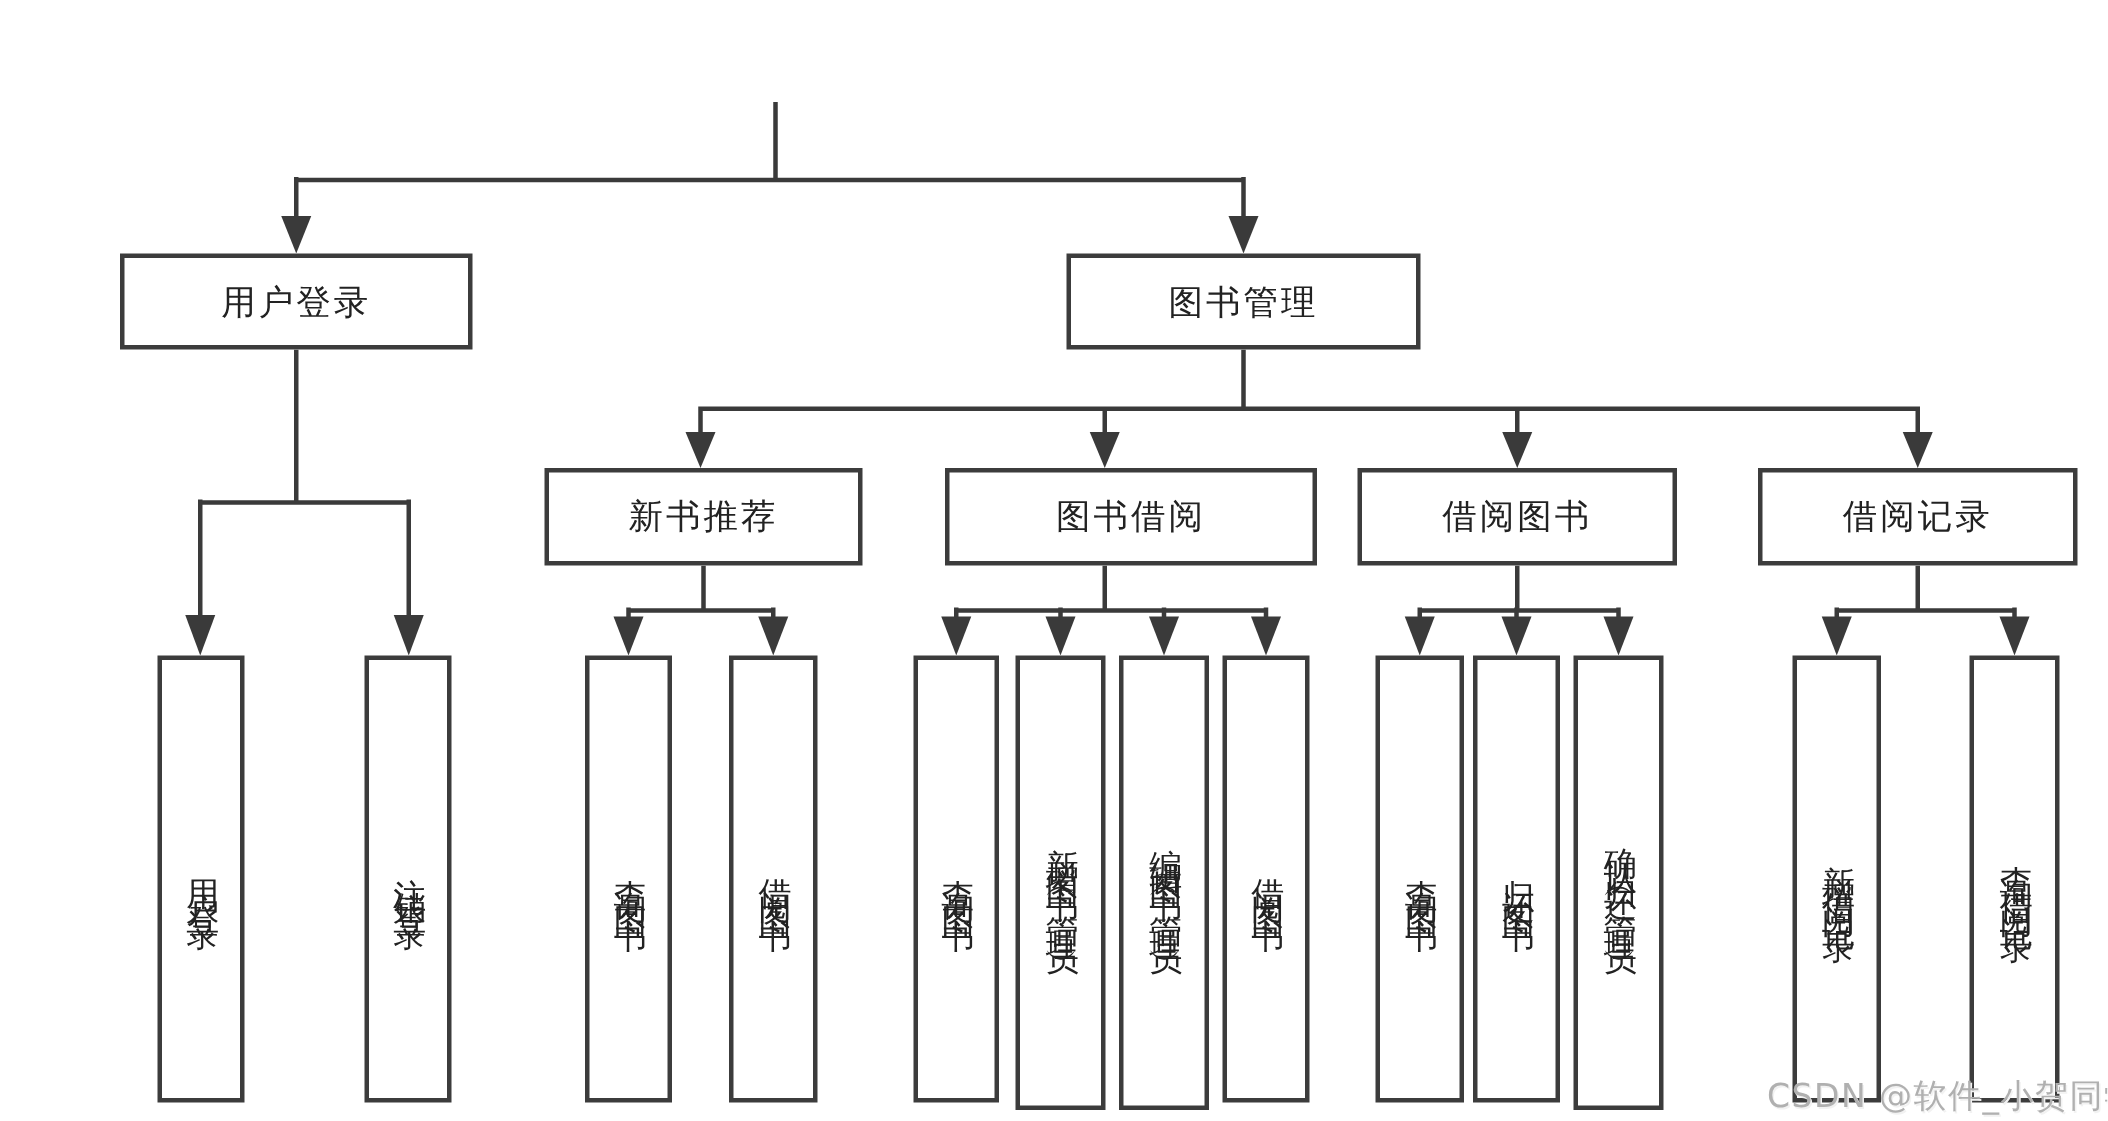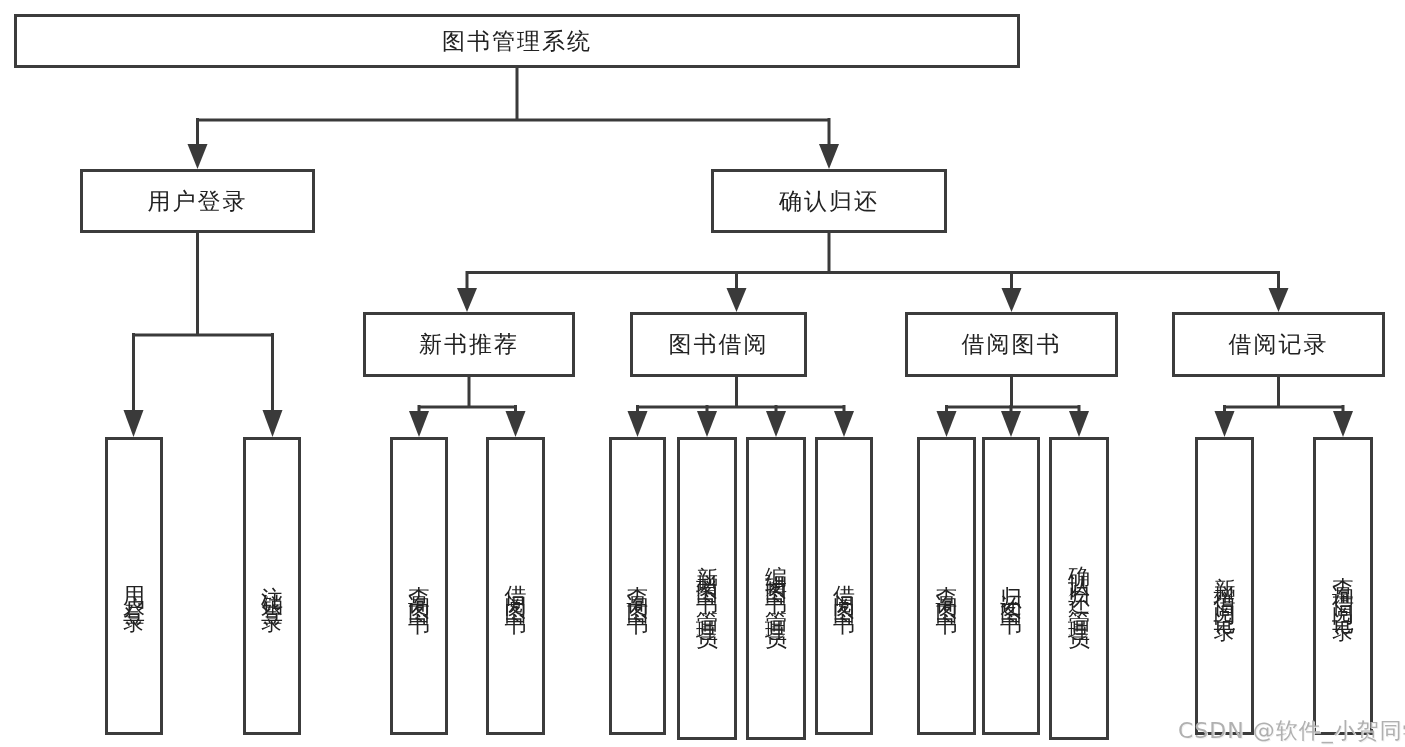--- a/index.html
+++ b/index.html
@@ -92,9 +92,6 @@
     </g>
   </svg>
 
-  <div class="box root h">
-    <span class="t-h">图书管理系统</span>
-  </div>
 
   <div class="box lvl2 h" style="left:80px;width:235px">
     <span>用户登录</span>

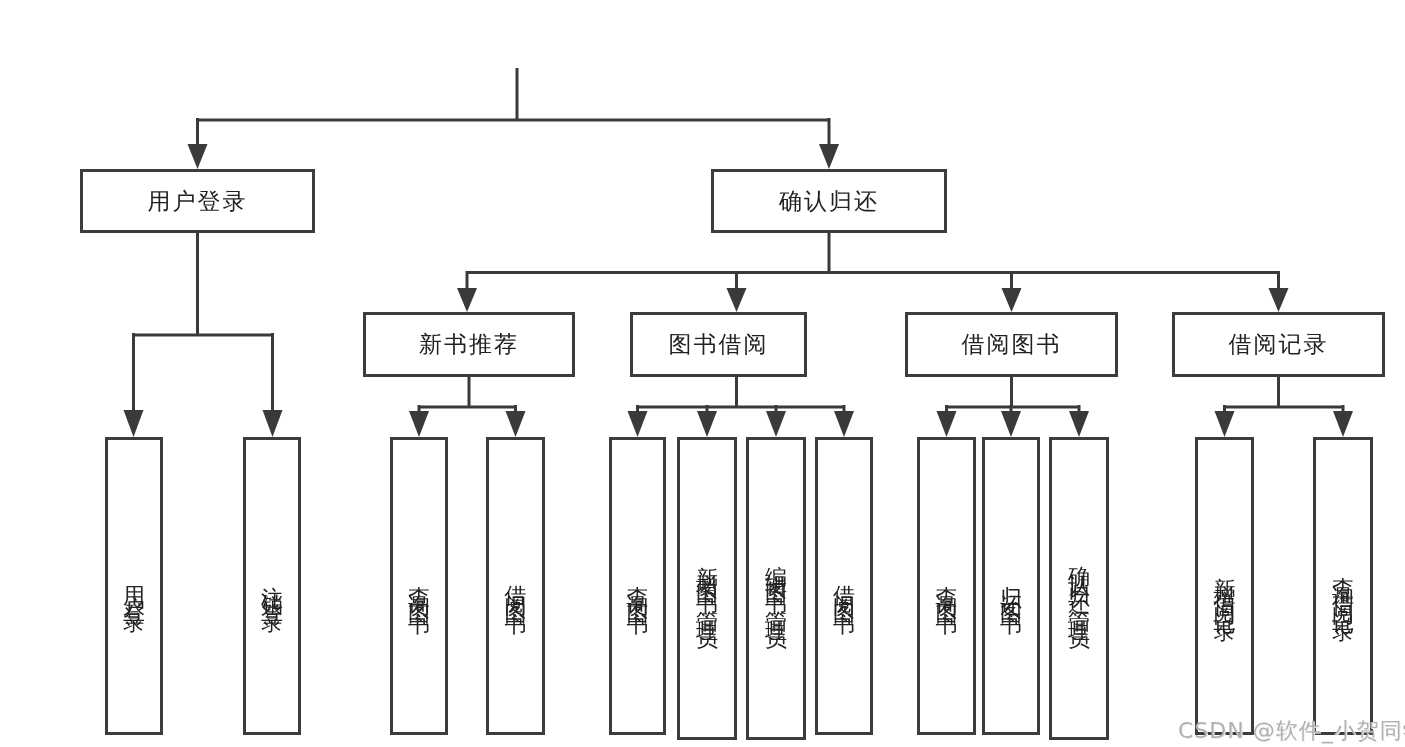--- a/index.html
+++ b/index.html
@@ -97,7 +97,7 @@
     <span>用户登录</span>
   </div>
   <div class="box lvl2 h" style="left:711px;width:236px">
-    <span>确认归还</span>
+    <span>图书管理</span>
   </div>
 
   <div class="box lvl3 h" style="left:363px;width:212px">

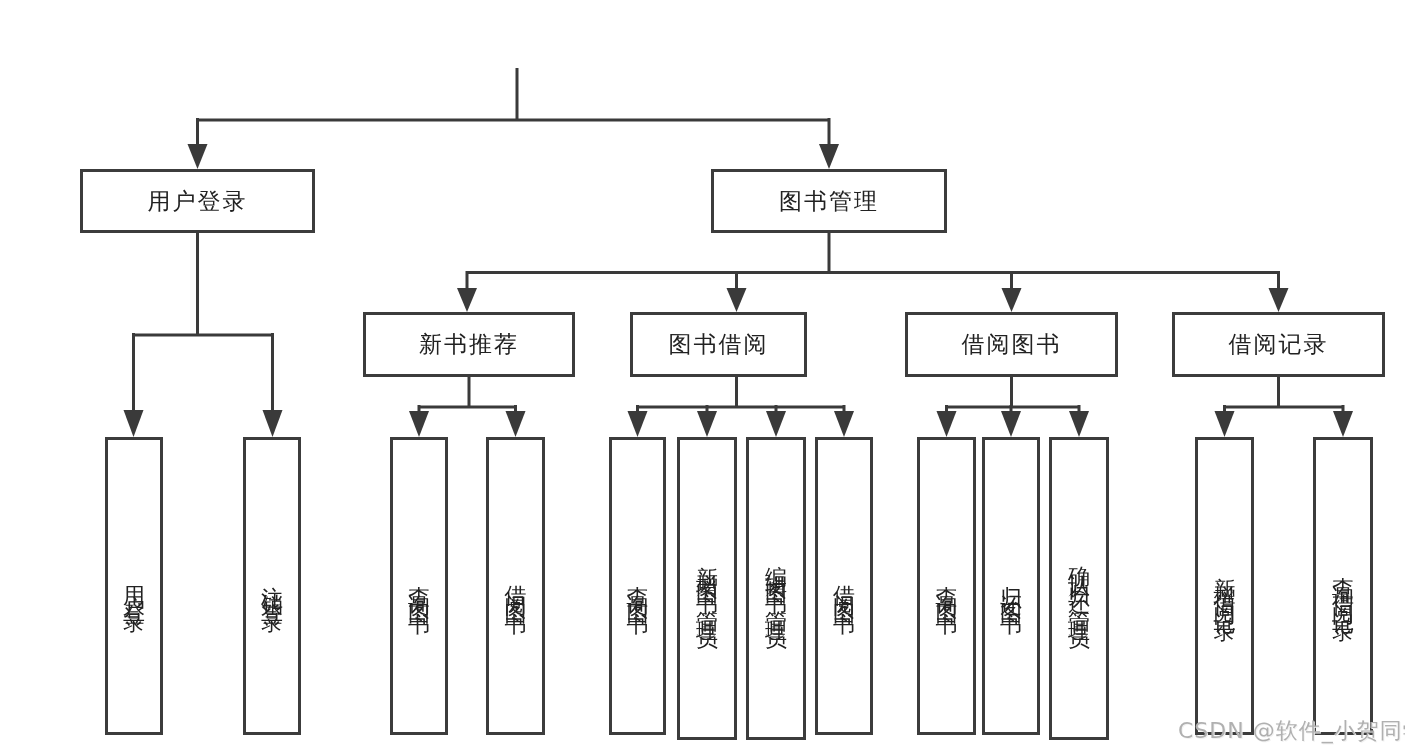--- a/index.html
+++ b/index.html
@@ -103,7 +103,7 @@
   <div class="box lvl3 h" style="left:363px;width:212px">
     <span>新书推荐</span>
   </div>
-  <div class="box lvl3 h" style="left:630px;width:177px">
+  <div class="box lvl3 h" style="left:630px;width:248px">
     <span>图书借阅</span>
   </div>
   <div class="box lvl3 h" style="left:905px;width:213px">

